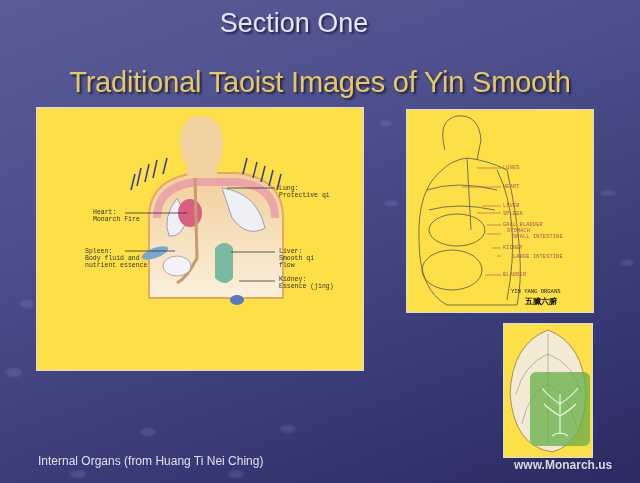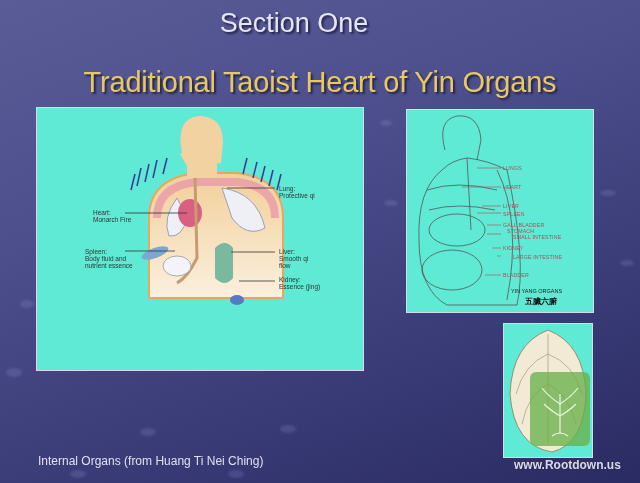--- a/index.html
+++ b/index.html
@@ -46,7 +46,7 @@
 <div class="bubble" style="left:70px;top:470px;width:16px;height:8px;"></div>
 
 <div class="title">Section One</div>
-<div class="subtitle">Traditional Taoist Heart of Yin Organs</div>
+<div class="subtitle">Traditional Taoist Images of Yin Smooth</div>
 
 <div class="panel p1">
   <svg width="326" height="262" viewBox="0 0 326 262" style="position:absolute;left:0;top:0;">

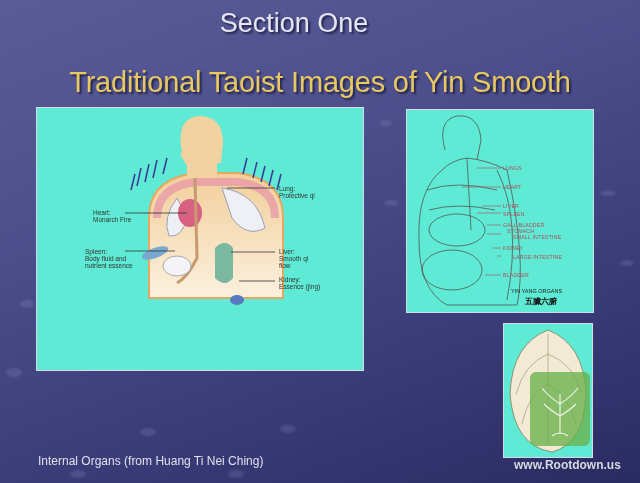--- a/index.html
+++ b/index.html
@@ -17,7 +17,7 @@
     position:absolute; left:0; width:640px; top:66px; text-align:center;
     color:#e8c860; font-size:29px; text-shadow:2px 2px 2px #23244a; letter-spacing:-0.2px;
   }
-  .panel { position:absolute; background:#5eead4; }
+  .panel { position:absolute; background:#fde047;font-family:Liberation Mono, monospace; }
   .p1 { left:36px; top:107px; width:326px; height:262px; border:1px solid #d9d9e6; }
   .p2 { left:406px; top:109px; width:186px; height:202px; border:1px solid #d9d9e6; }
   .p3 { left:503px; top:323px; width:88px; height:133px; border:1px solid #d9d9e6; }

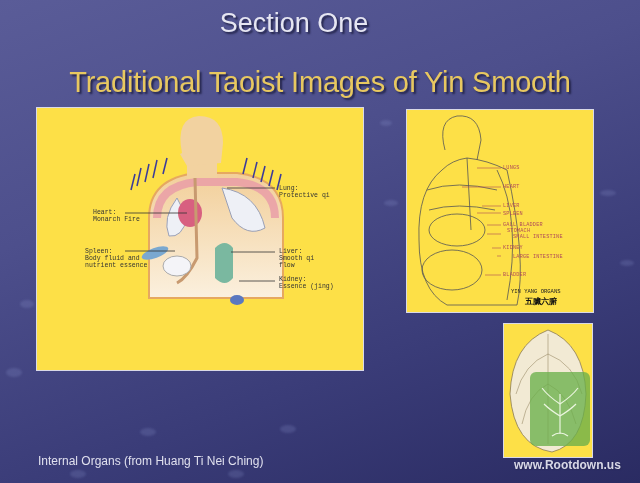--- a/index.html
+++ b/index.html
@@ -185,6 +185,6 @@
 </div>
 
 <div class="caption">Internal Organs (from Huang Ti Nei Ching)</div>
-<div class="watermark">www.Rootdown.us</div>
+<div class="watermark">www.Monarch.us</div>
 
 </body></html>

